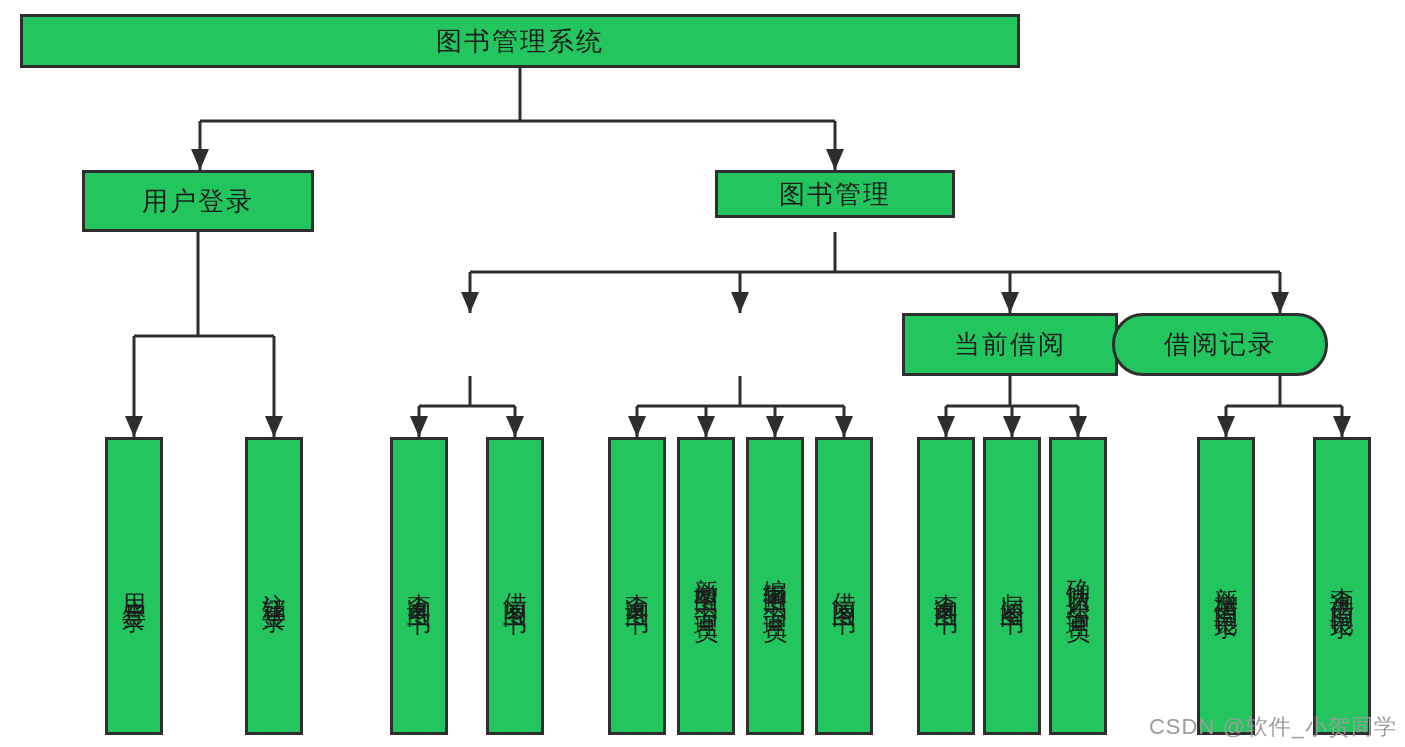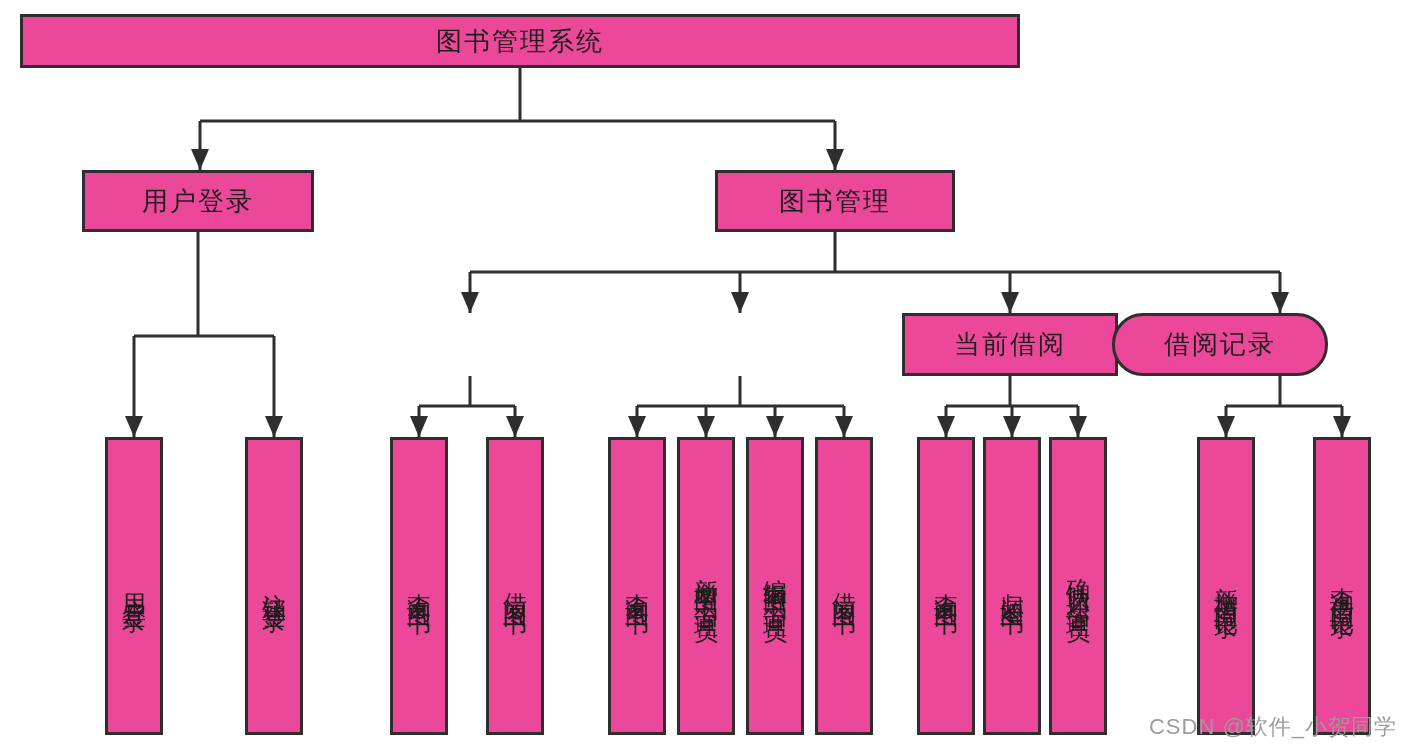--- a/index.html
+++ b/index.html
@@ -27,7 +27,7 @@
     position: absolute;
     box-sizing: border-box;
     border: 3px solid #2e2e2e;
-    background: #ec4899;
+    background: #22c55e;
     display: flex;
     align-items: center;
     justify-content: center;

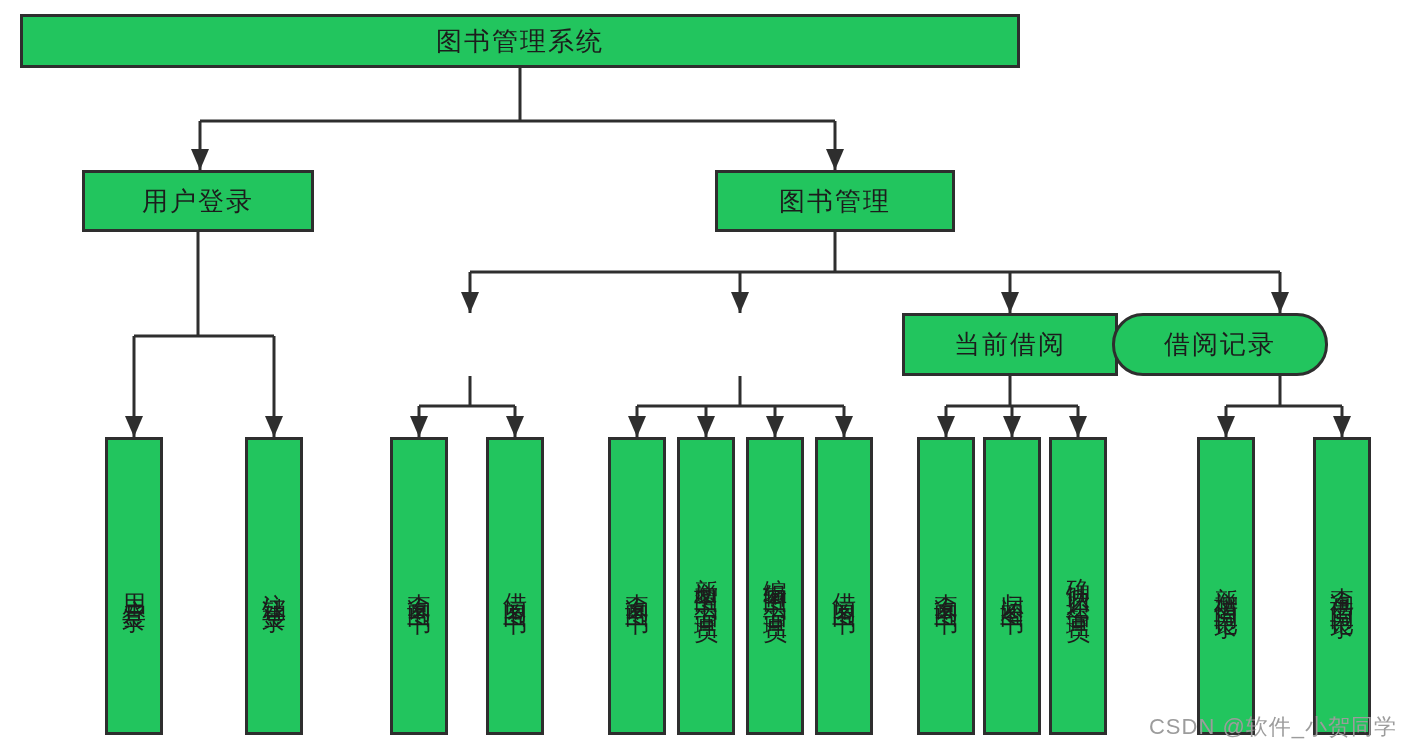--- a/index.html
+++ b/index.html
@@ -50,7 +50,7 @@
   
   .root-box   { left: 20px;   top: 14px;  width: 1000px; height: 54px; }
   .l2-login   { left: 82px;   top: 170px; width: 232px;  height: 62px; }
-  .l2-mgmt    { left: 715px;  top: 170px; width: 240px;  height: 62px; }
+  .l2-mgmt    { left: 715px;  top: 170px; width: 240px;  height: 48px; }
   .l3         { top: 313px; width: 216px; height: 63px; }
   .l3-a { left: 362px; }
   .l3-b { left: 632px; }

